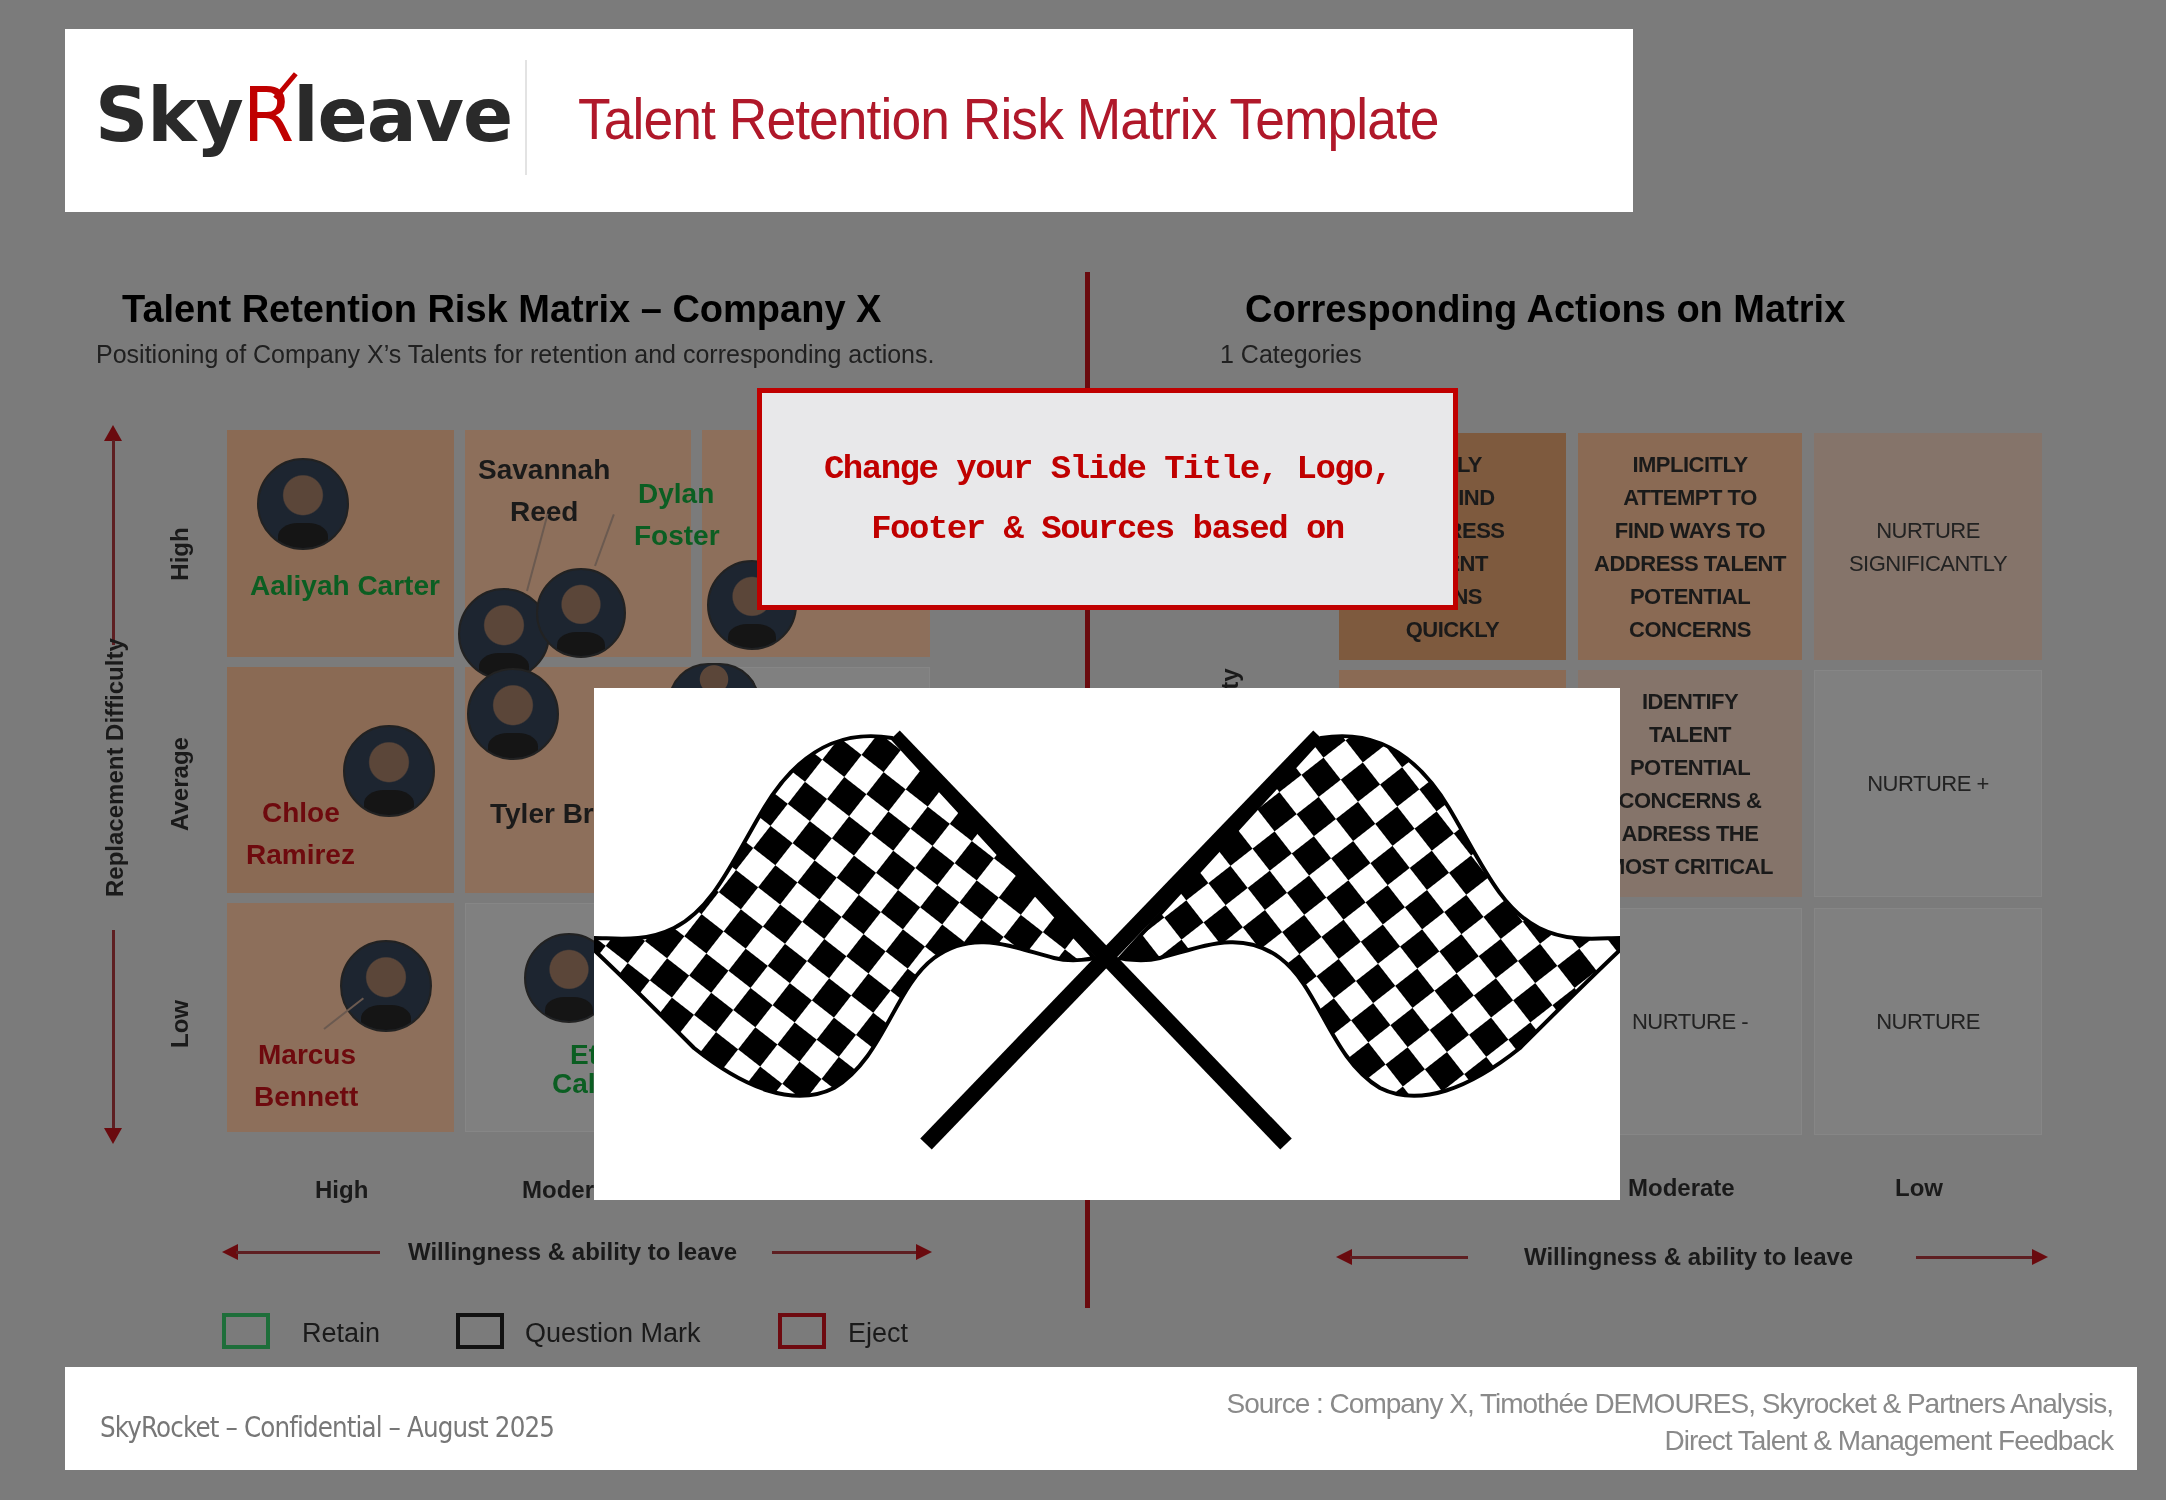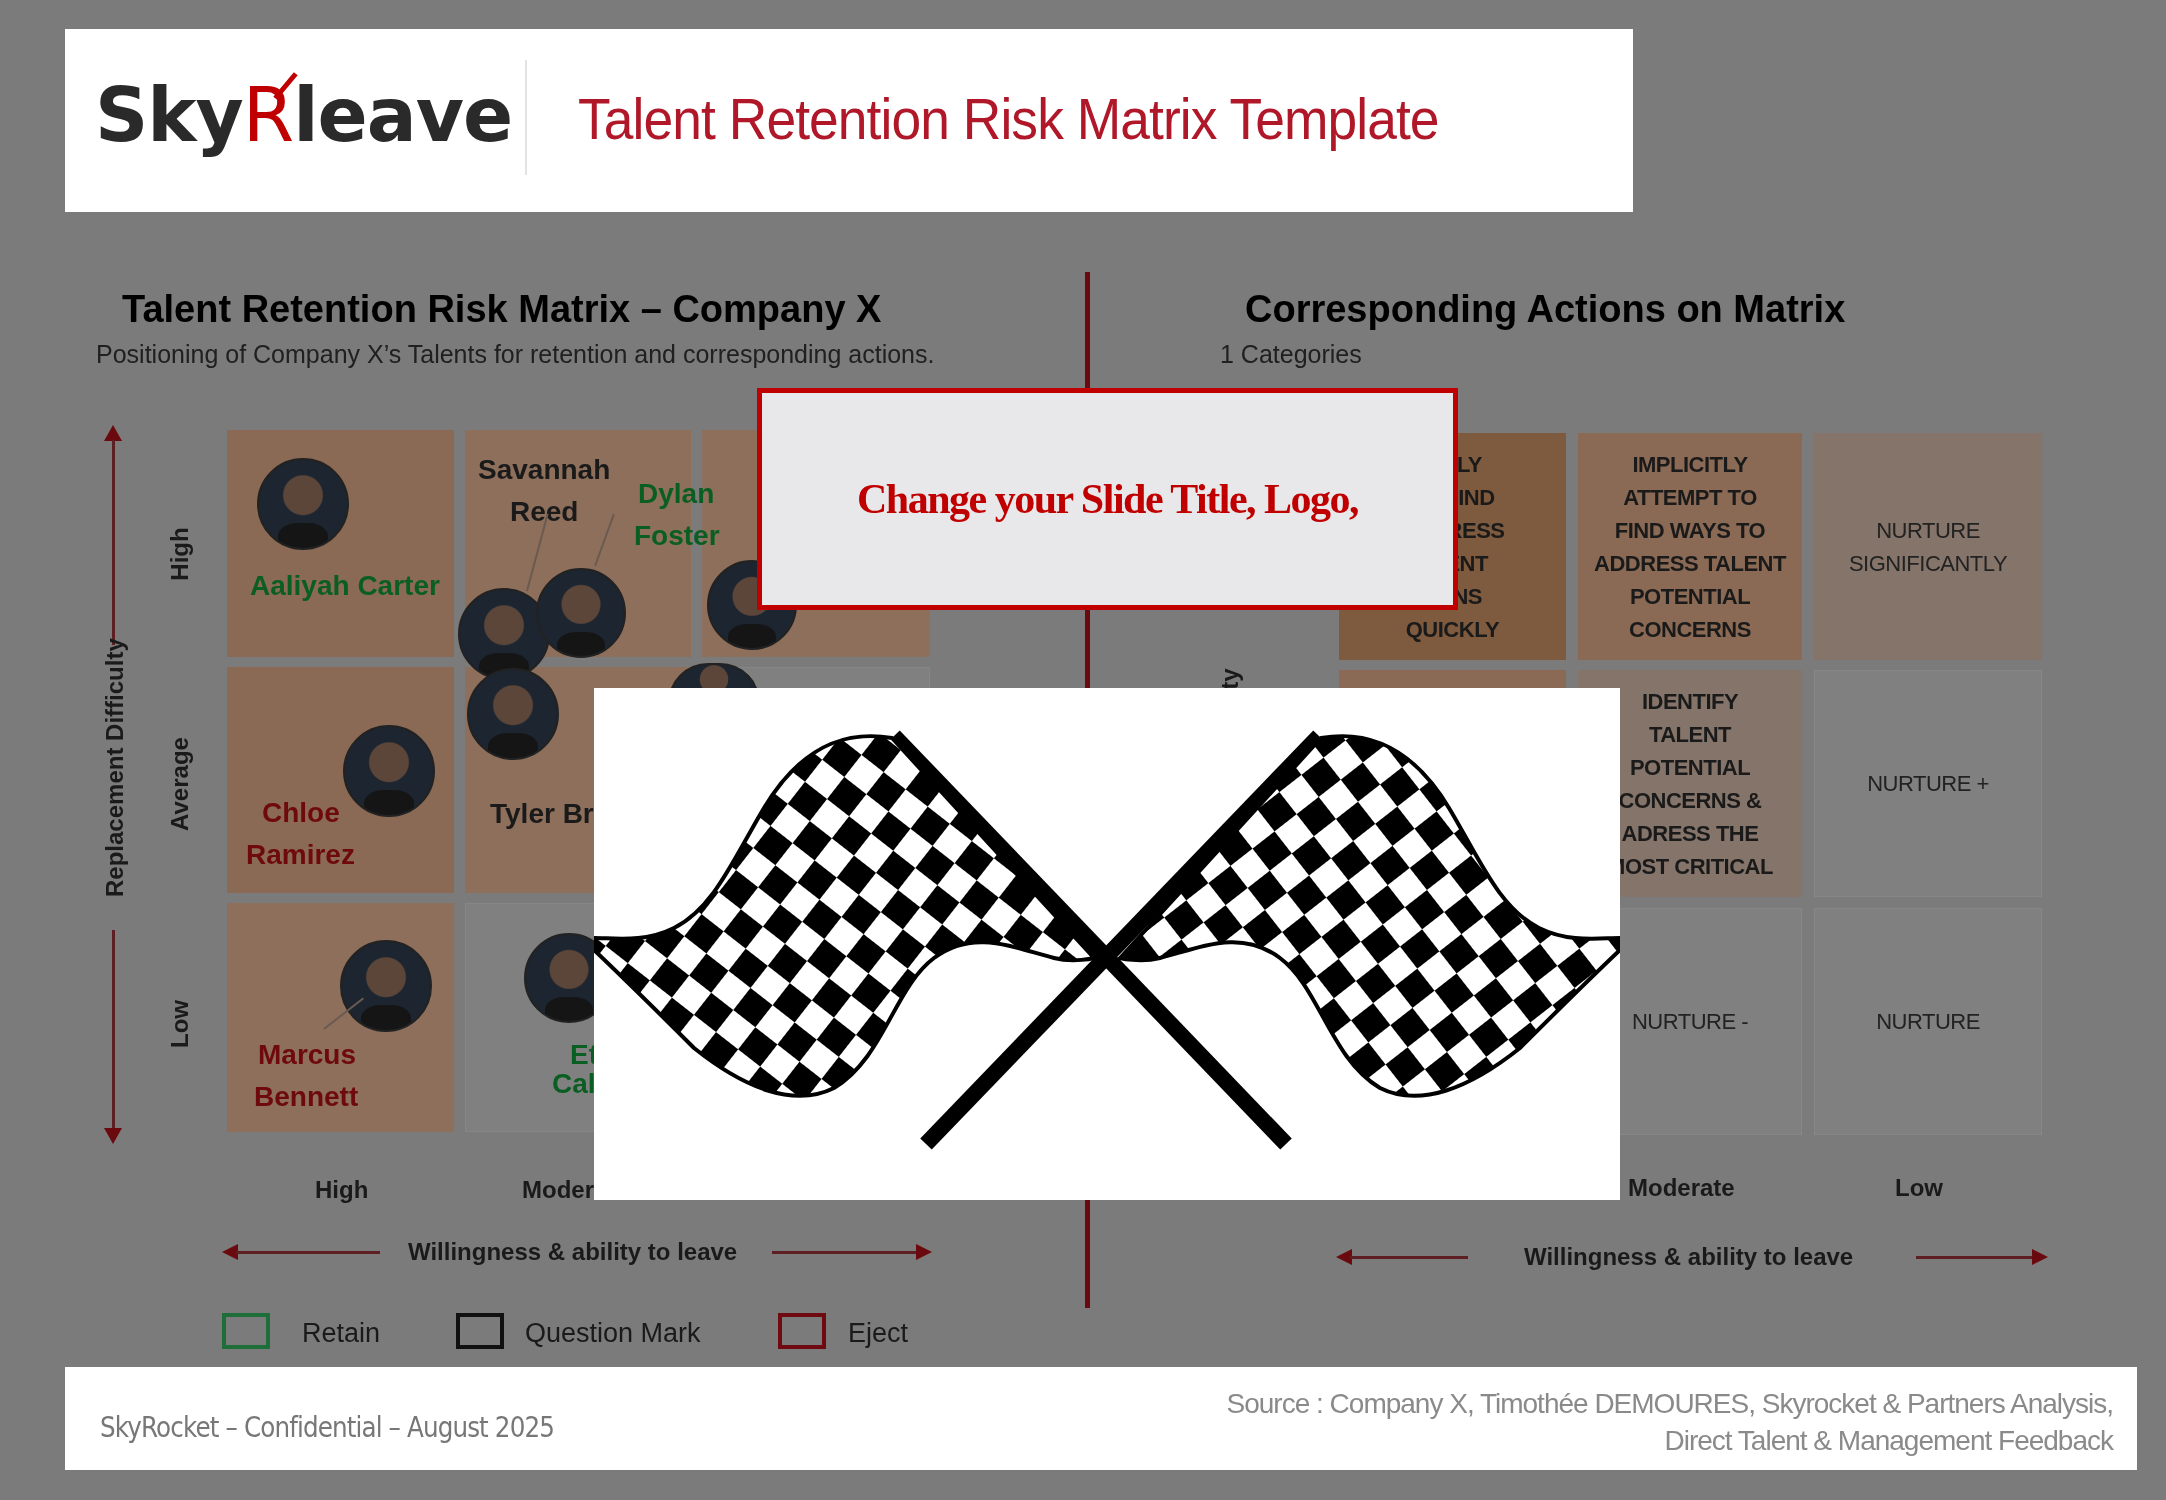--- a/index.html
+++ b/index.html
@@ -40,7 +40,7 @@
   .legend-box{position:absolute;width:48px;height:36px;box-sizing:border-box;border:4px solid;}
   .legend-label{position:absolute;font-weight:normal;font-size:27px;color:#1a1a1a;white-space:nowrap;}
   #callout{left:757px;top:388px;width:701px;height:222px;background:#e8e8ea;border:5px solid #c00000;box-sizing:border-box;display:flex;align-items:center;justify-content:center;text-align:center;}
-  #callout-text{font-weight:bold;font-size:42px;line-height:60px;color:#c00000;font-family:Liberation Serif, serif;letter-spacing:-1.5px;}
+  #callout-text{font-weight:bold;font-size:34px;line-height:60px;color:#c00000;font-family:Liberation Mono, monospace;letter-spacing:-1.5px;}
   #flagbox{left:594px;top:688px;width:1026px;height:512px;background:#fff;}
   #footer{left:65px;top:1367px;width:2072px;height:103px;background:#fff;}
   #footer-left{left:100px;top:1411px;font-size:28px;color:#777;white-space:nowrap;font-family:"DejaVu Sans",sans-serif;letter-spacing:-1px;transform:scaleX(0.88);transform-origin:left;}

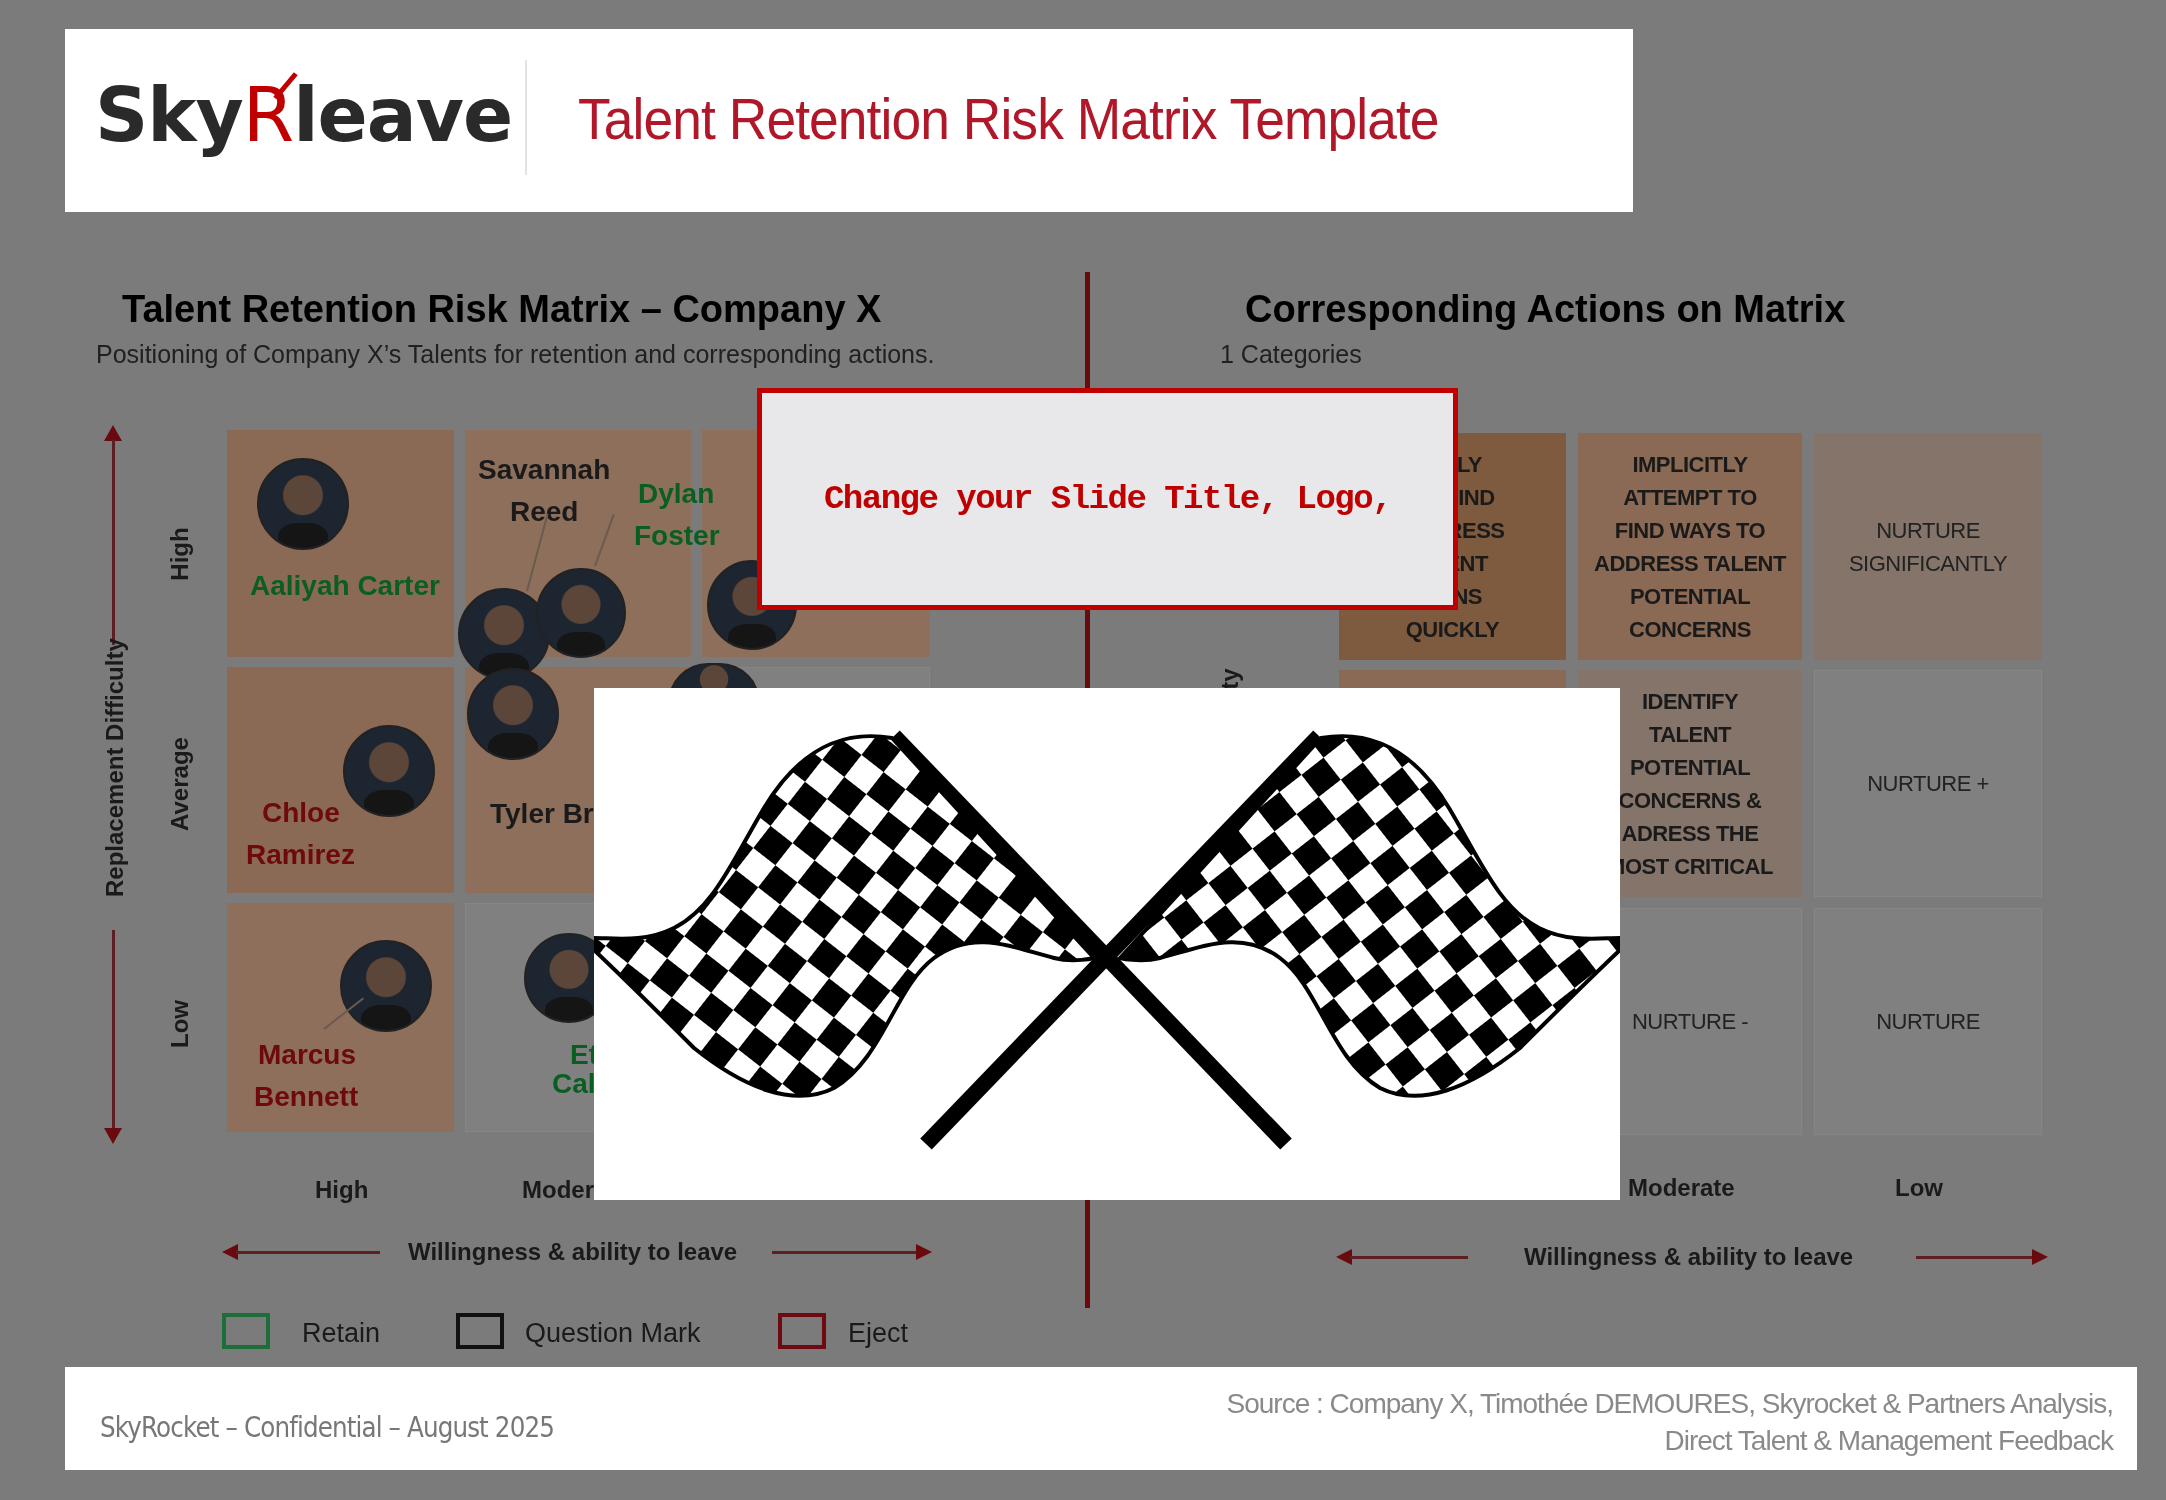--- a/index.html
+++ b/index.html
@@ -186,6 +186,7 @@
 <div id="callout" class="abs">
   <div id="callout-text">
     <div>Change your Slide Title, Logo,</div>
+    <div>Footer &amp; Sources based on</div>
   </div>
 </div>
 

